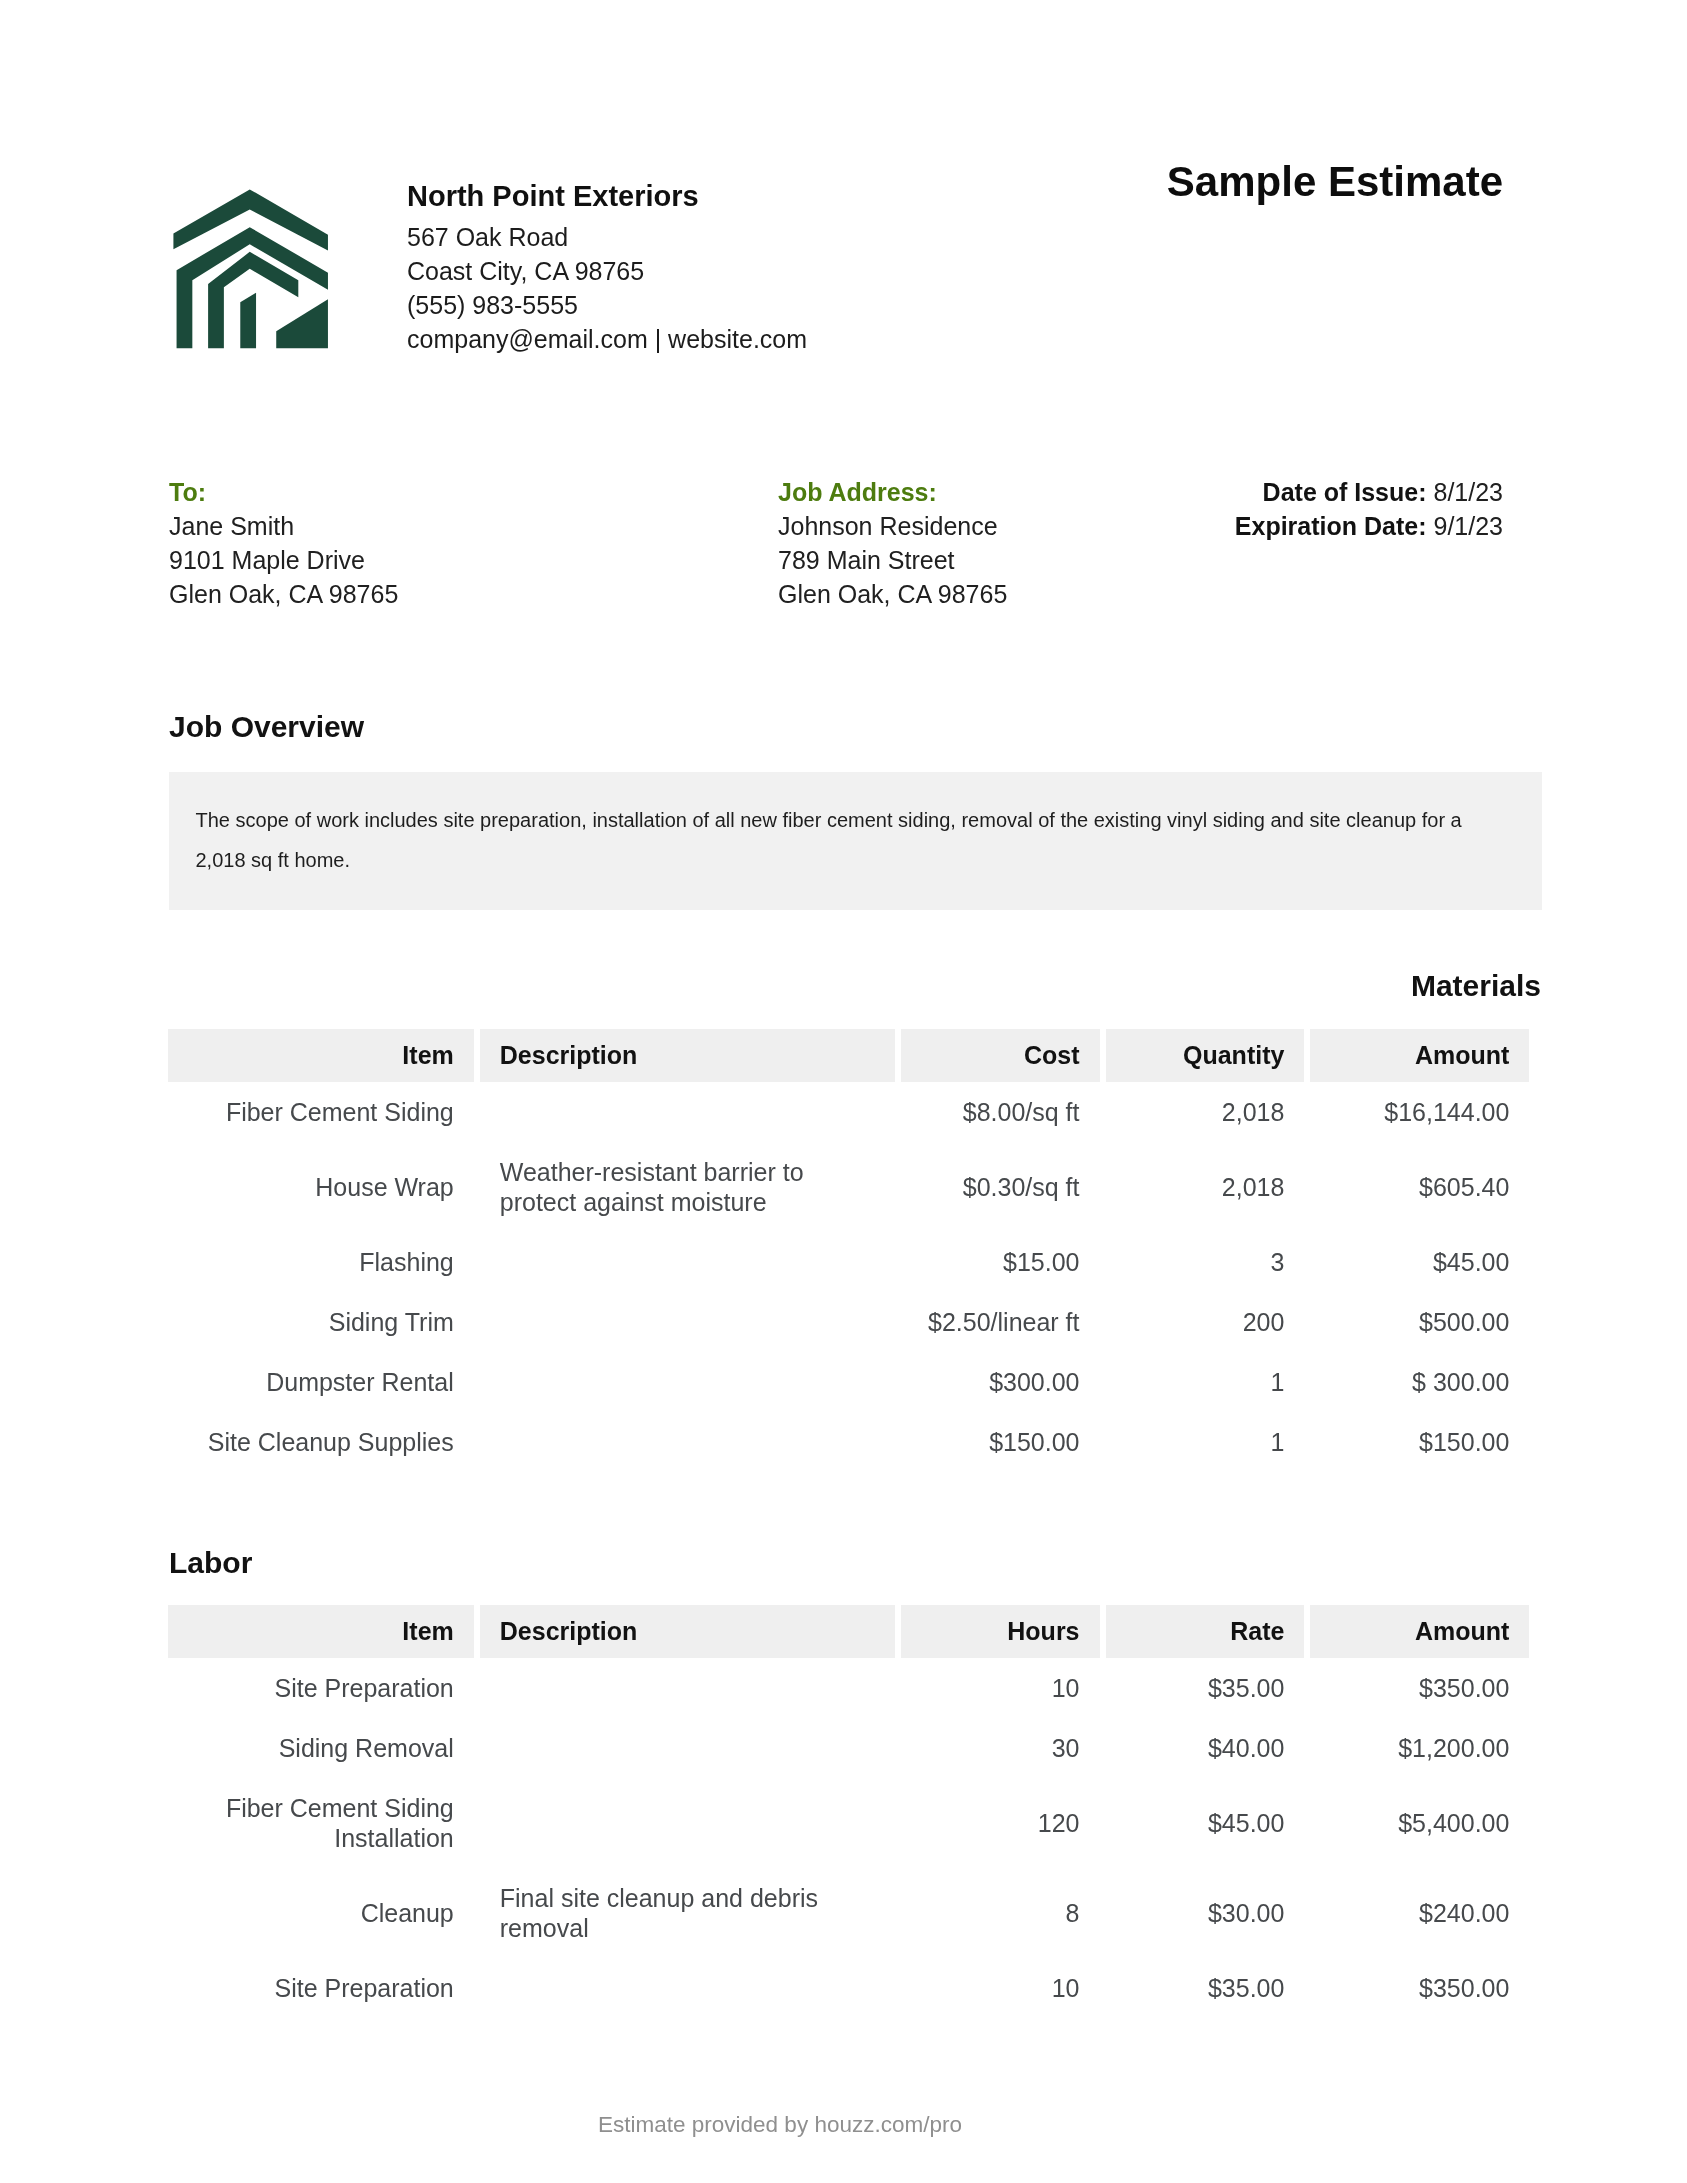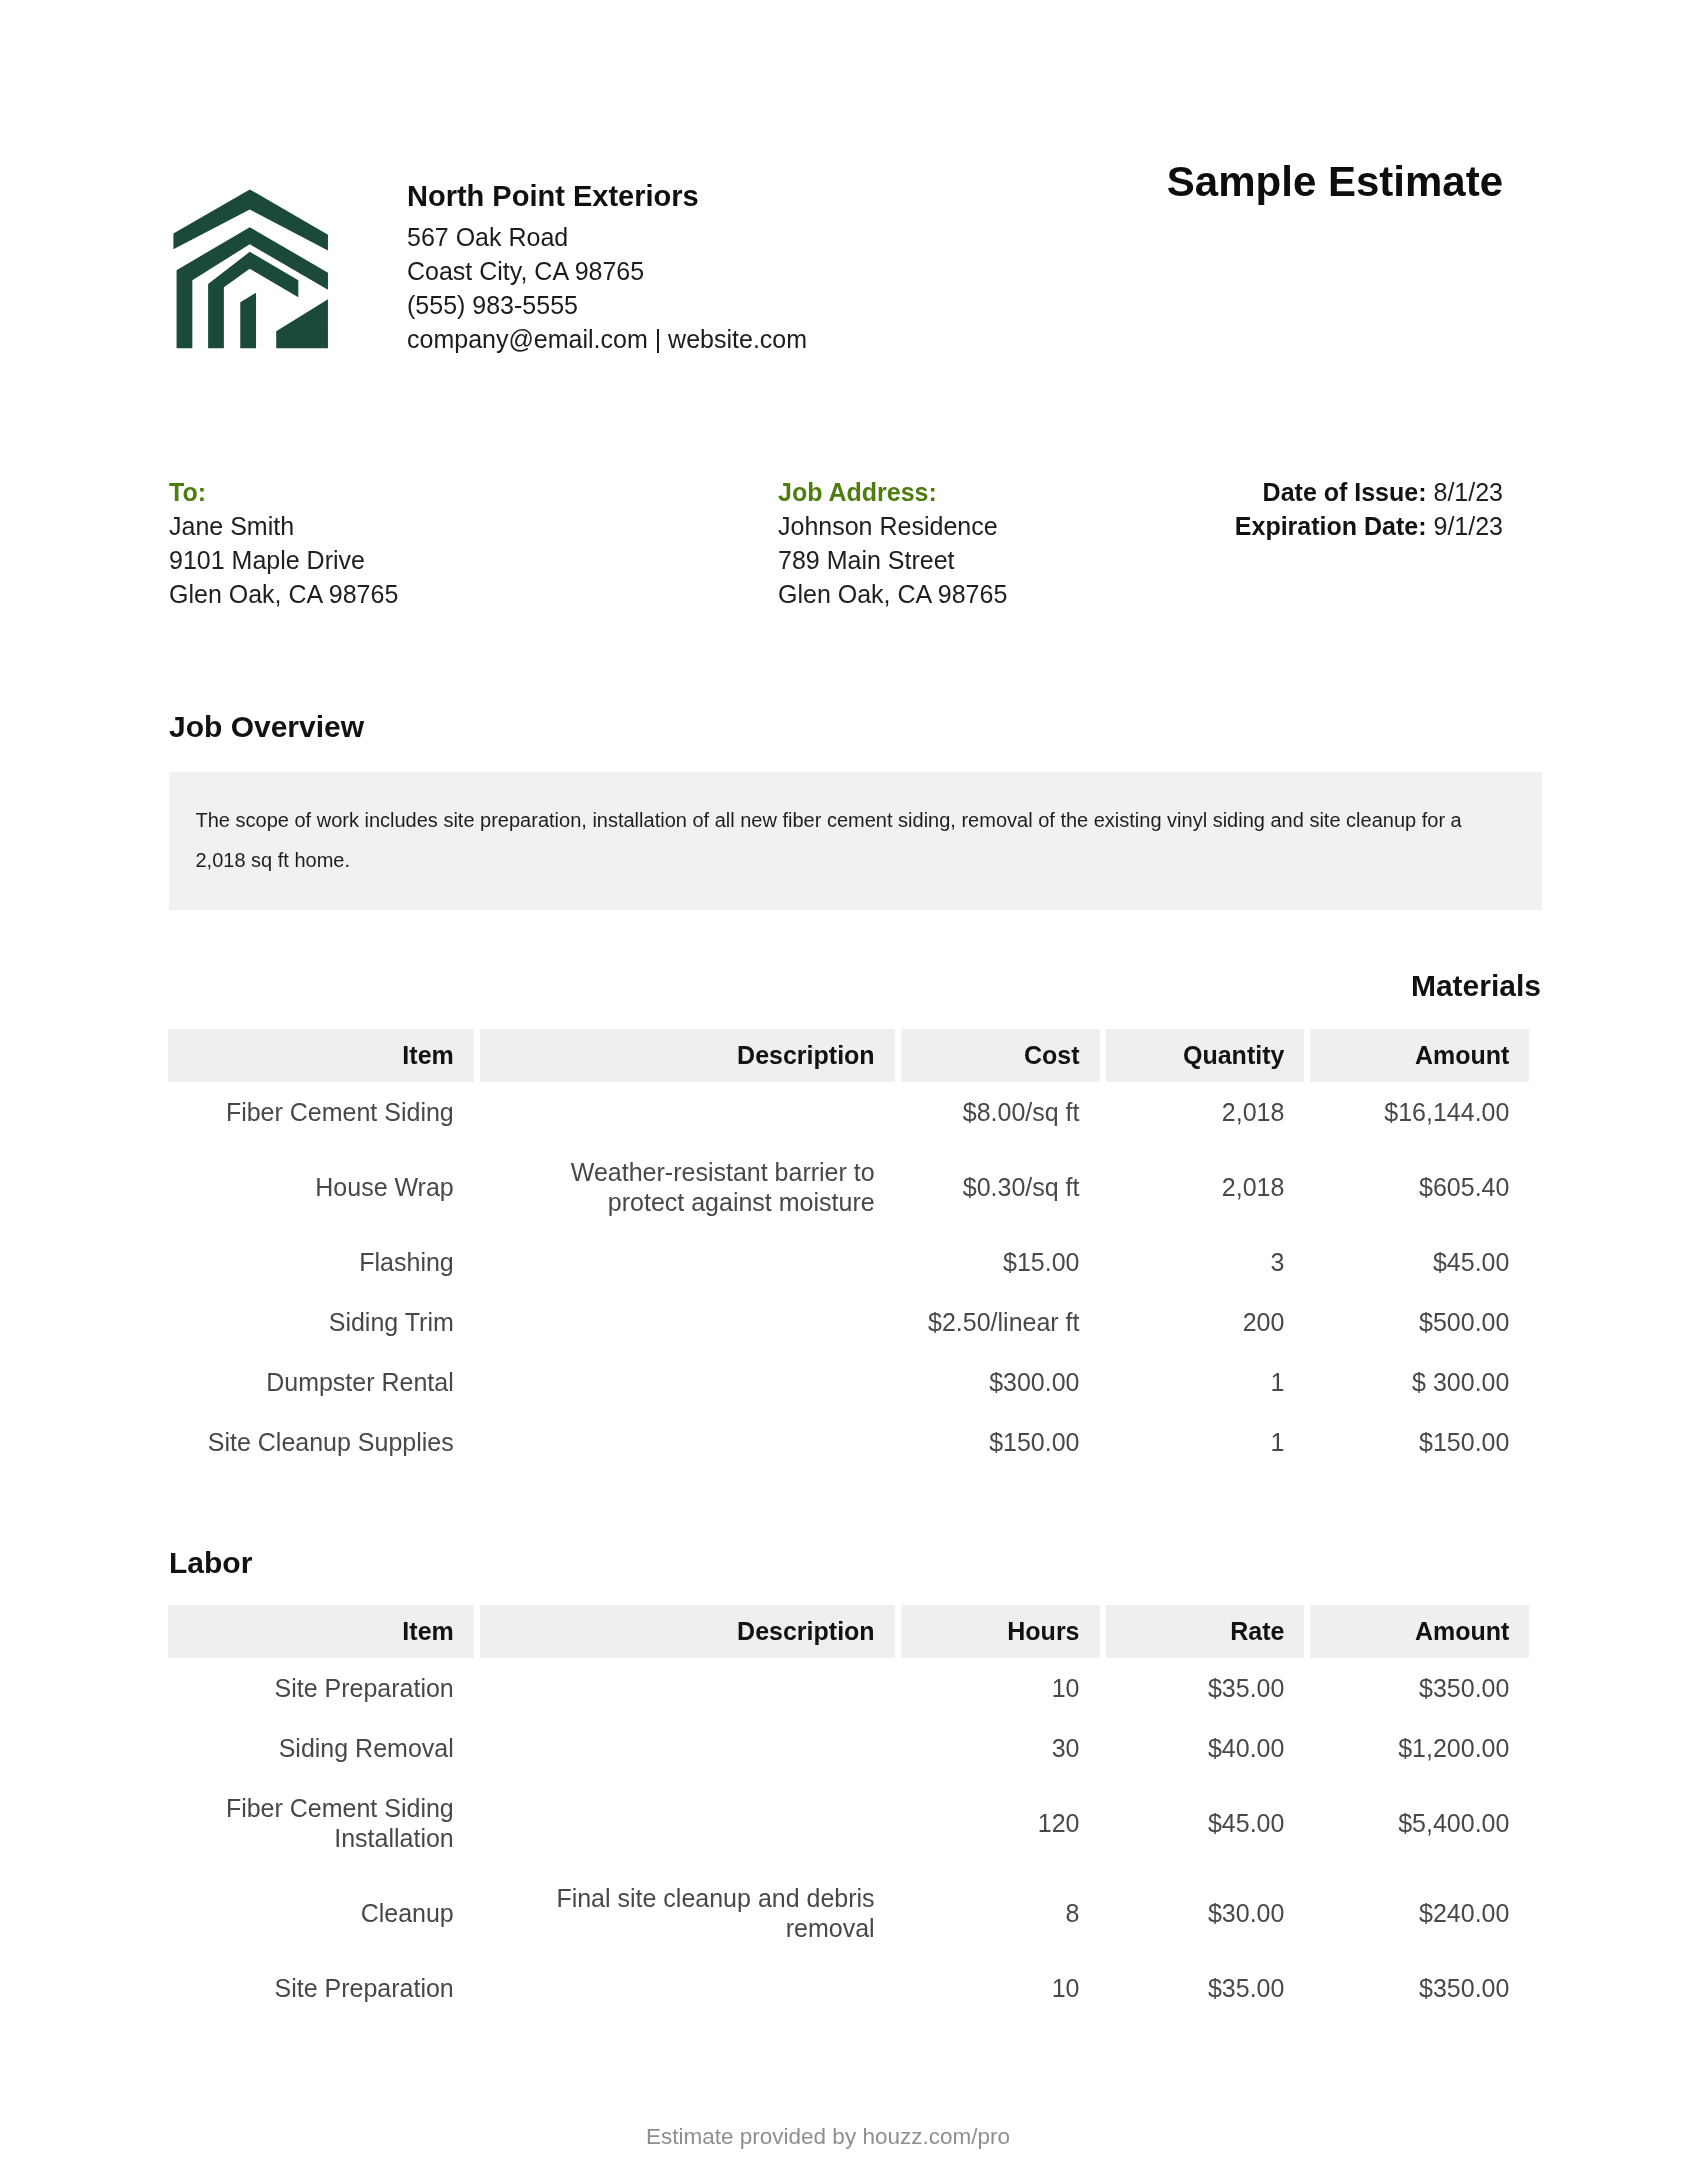--- a/index.html
+++ b/index.html
@@ -44,7 +44,7 @@
                 padding:12px 20px;height:26.5px;box-sizing:border-box;}
   table.data td{font-size:25px;color:#46494c;padding:15px 20px;vertical-align:middle;line-height:30px;}
   .c0{width:304px;text-align:right;}
-  .c1{width:413px;text-align:right;}
+  .c1{width:413px;text-align:left;}
   .c2{width:198px;text-align:right;}
   .c3{width:198px;text-align:right;}
   .c4{width:218px;text-align:right;}

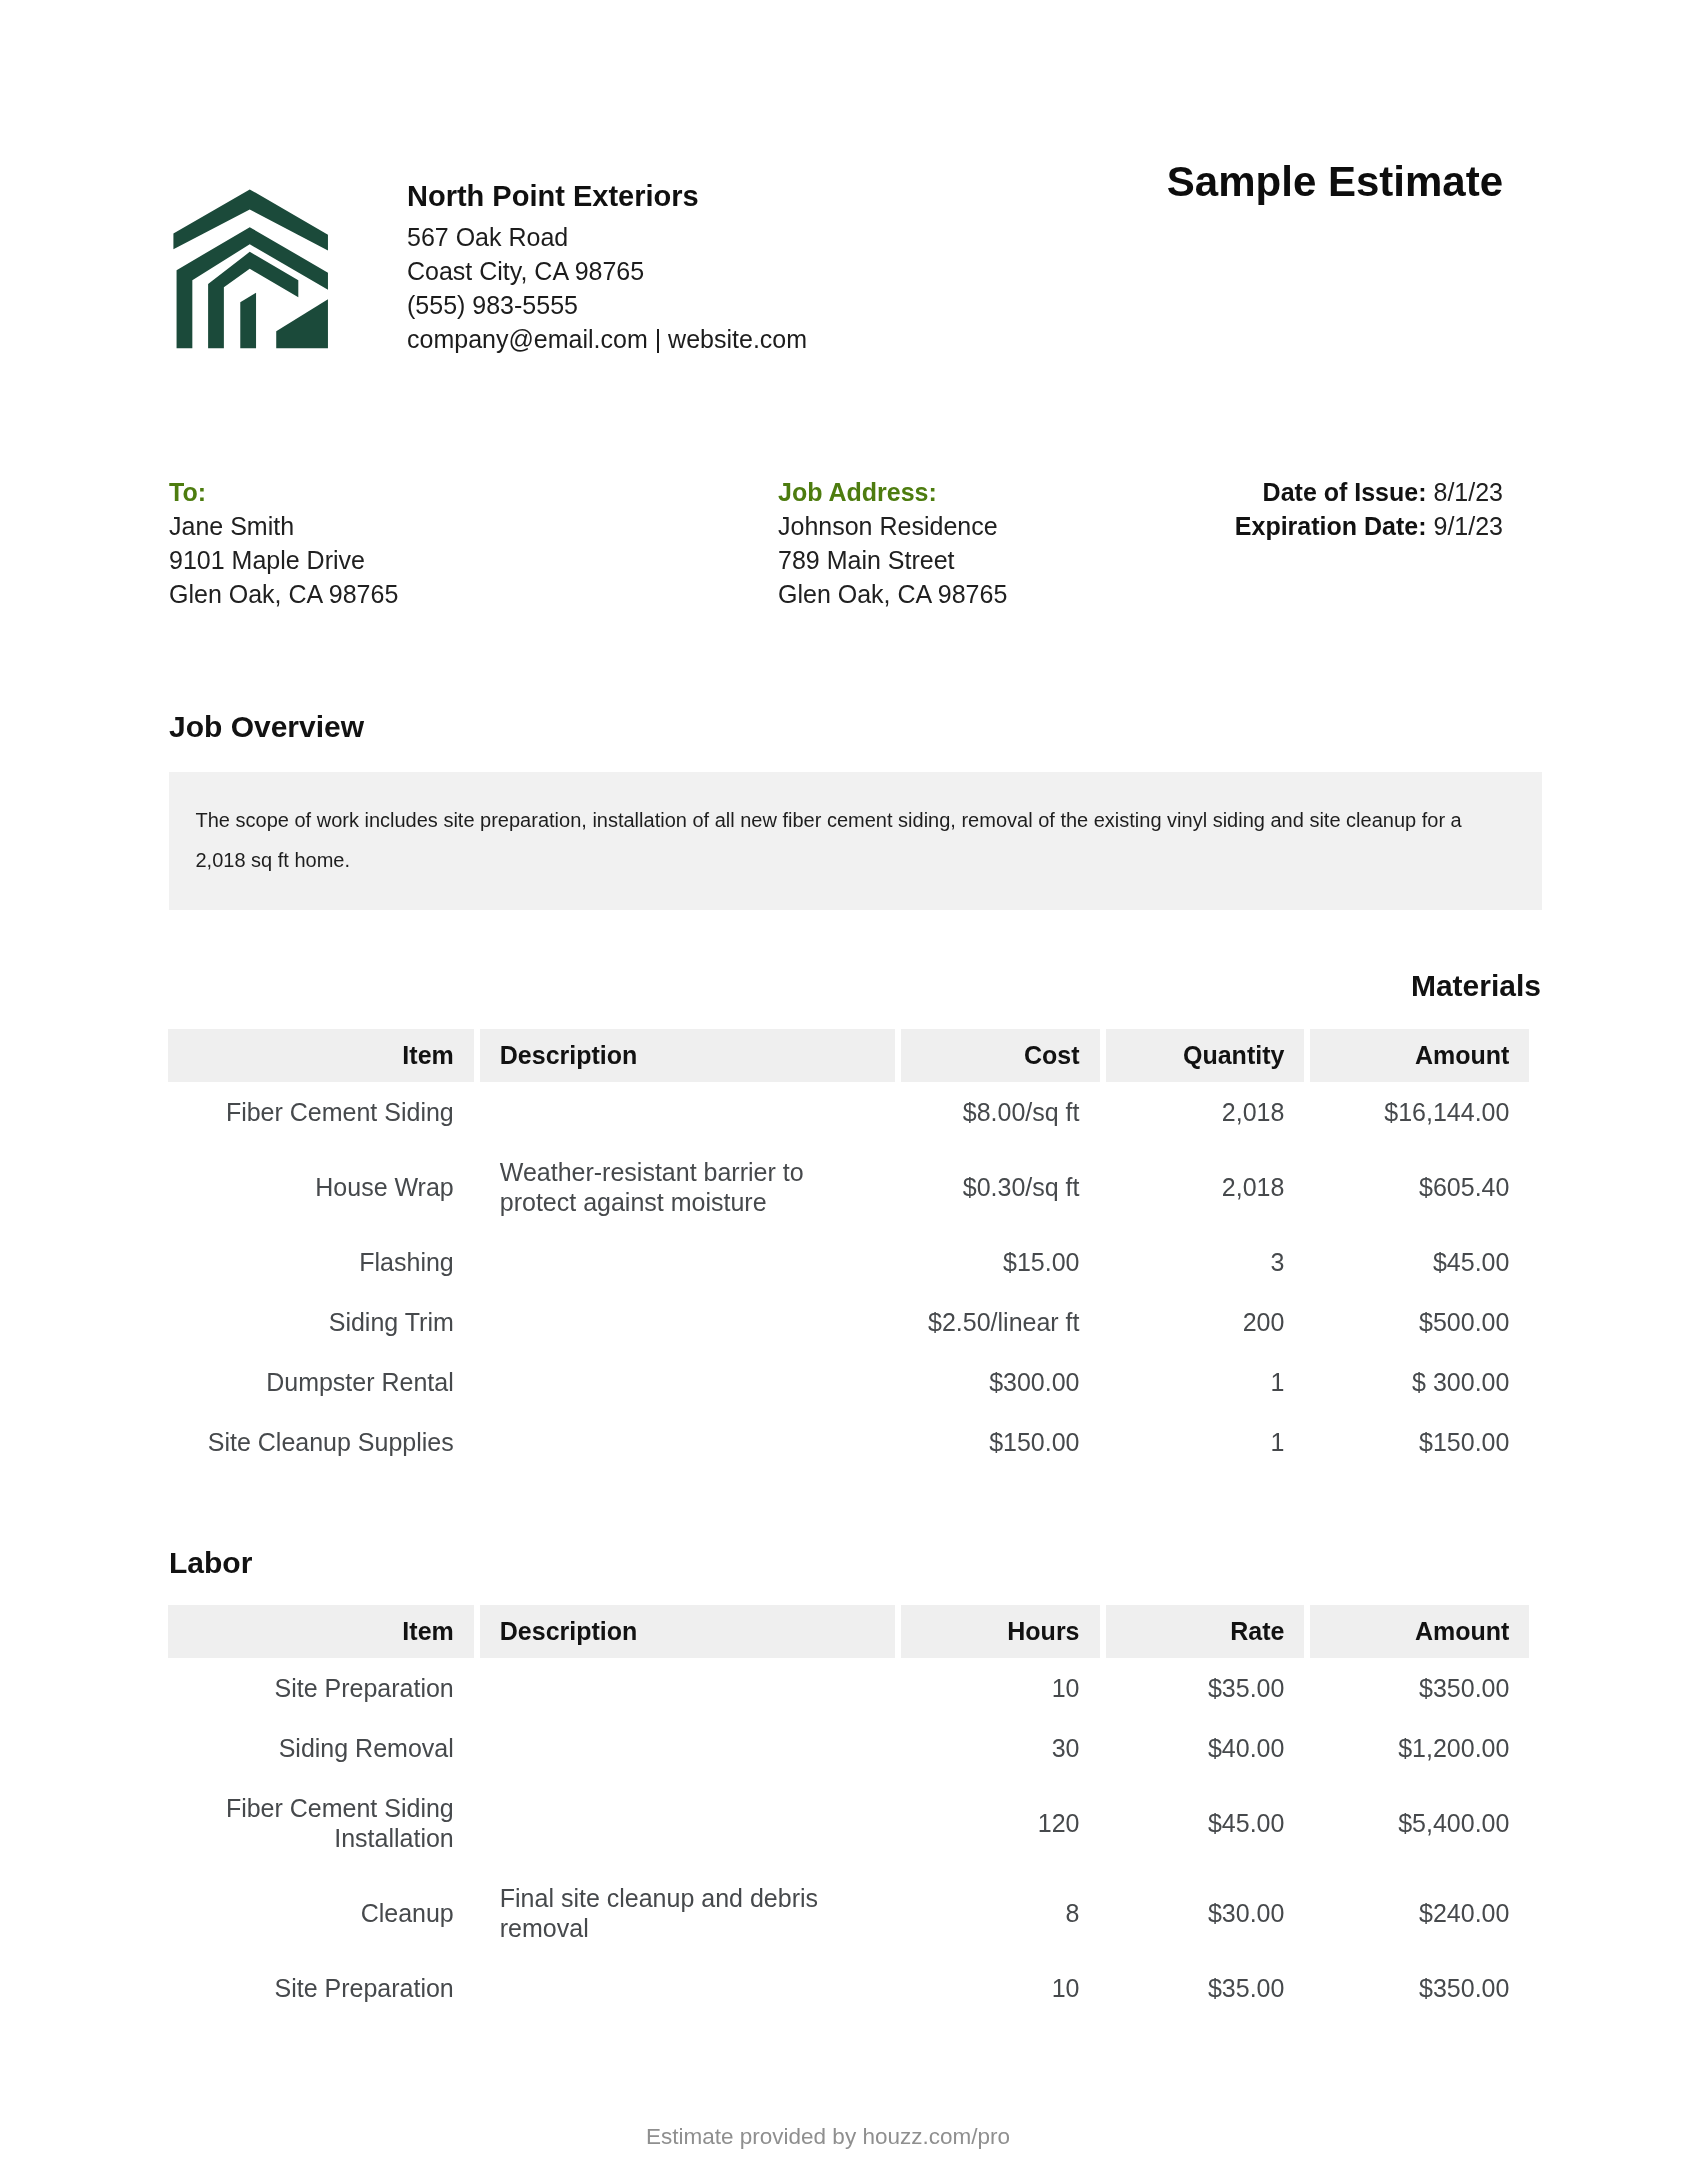--- a/index.html
+++ b/index.html
@@ -50,8 +50,8 @@
   .c4{width:218px;text-align:right;}
 
   
-  .footer{position:absolute;left:0;bottom:33px;width:1560px;text-align:center;
-          font-size:22.5px;color:#8f8f8f;padding-left:48px;}
+  .footer{position:absolute;left:0;bottom:45px;width:1560px;text-align:center;
+          font-size:22.5px;color:#8f8f8f;}
 </style>
 </head>
 <body>

